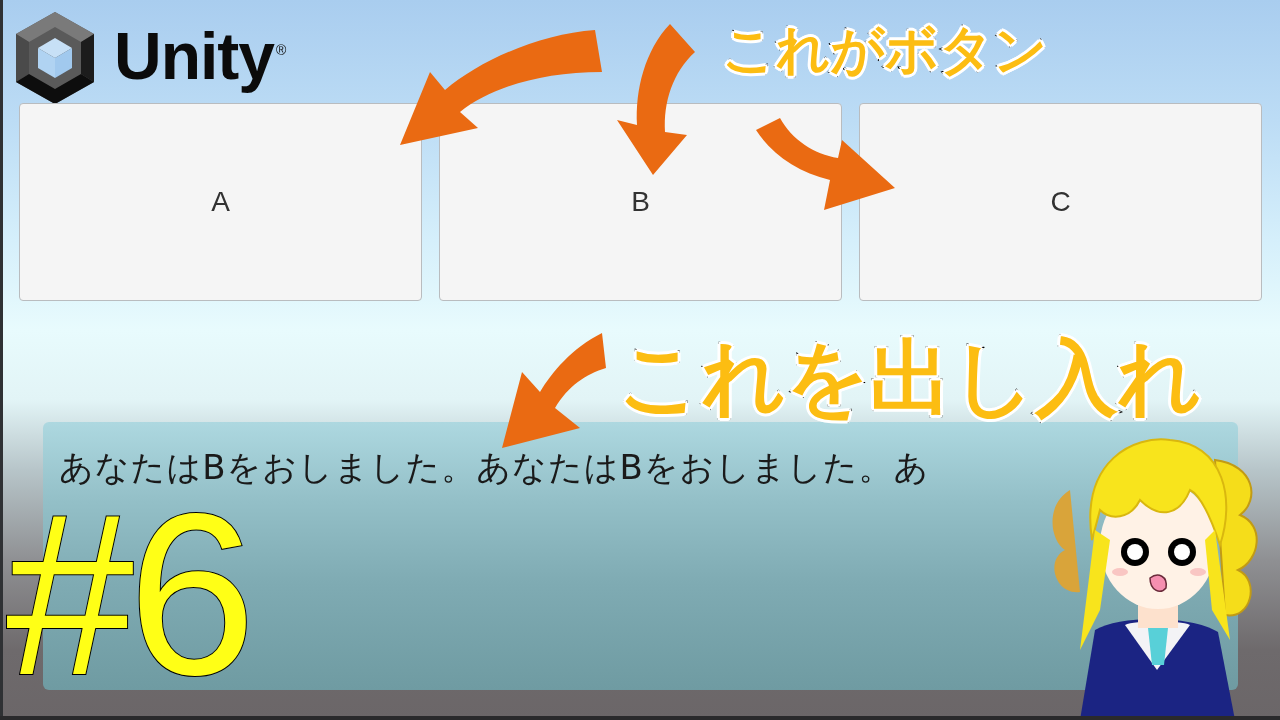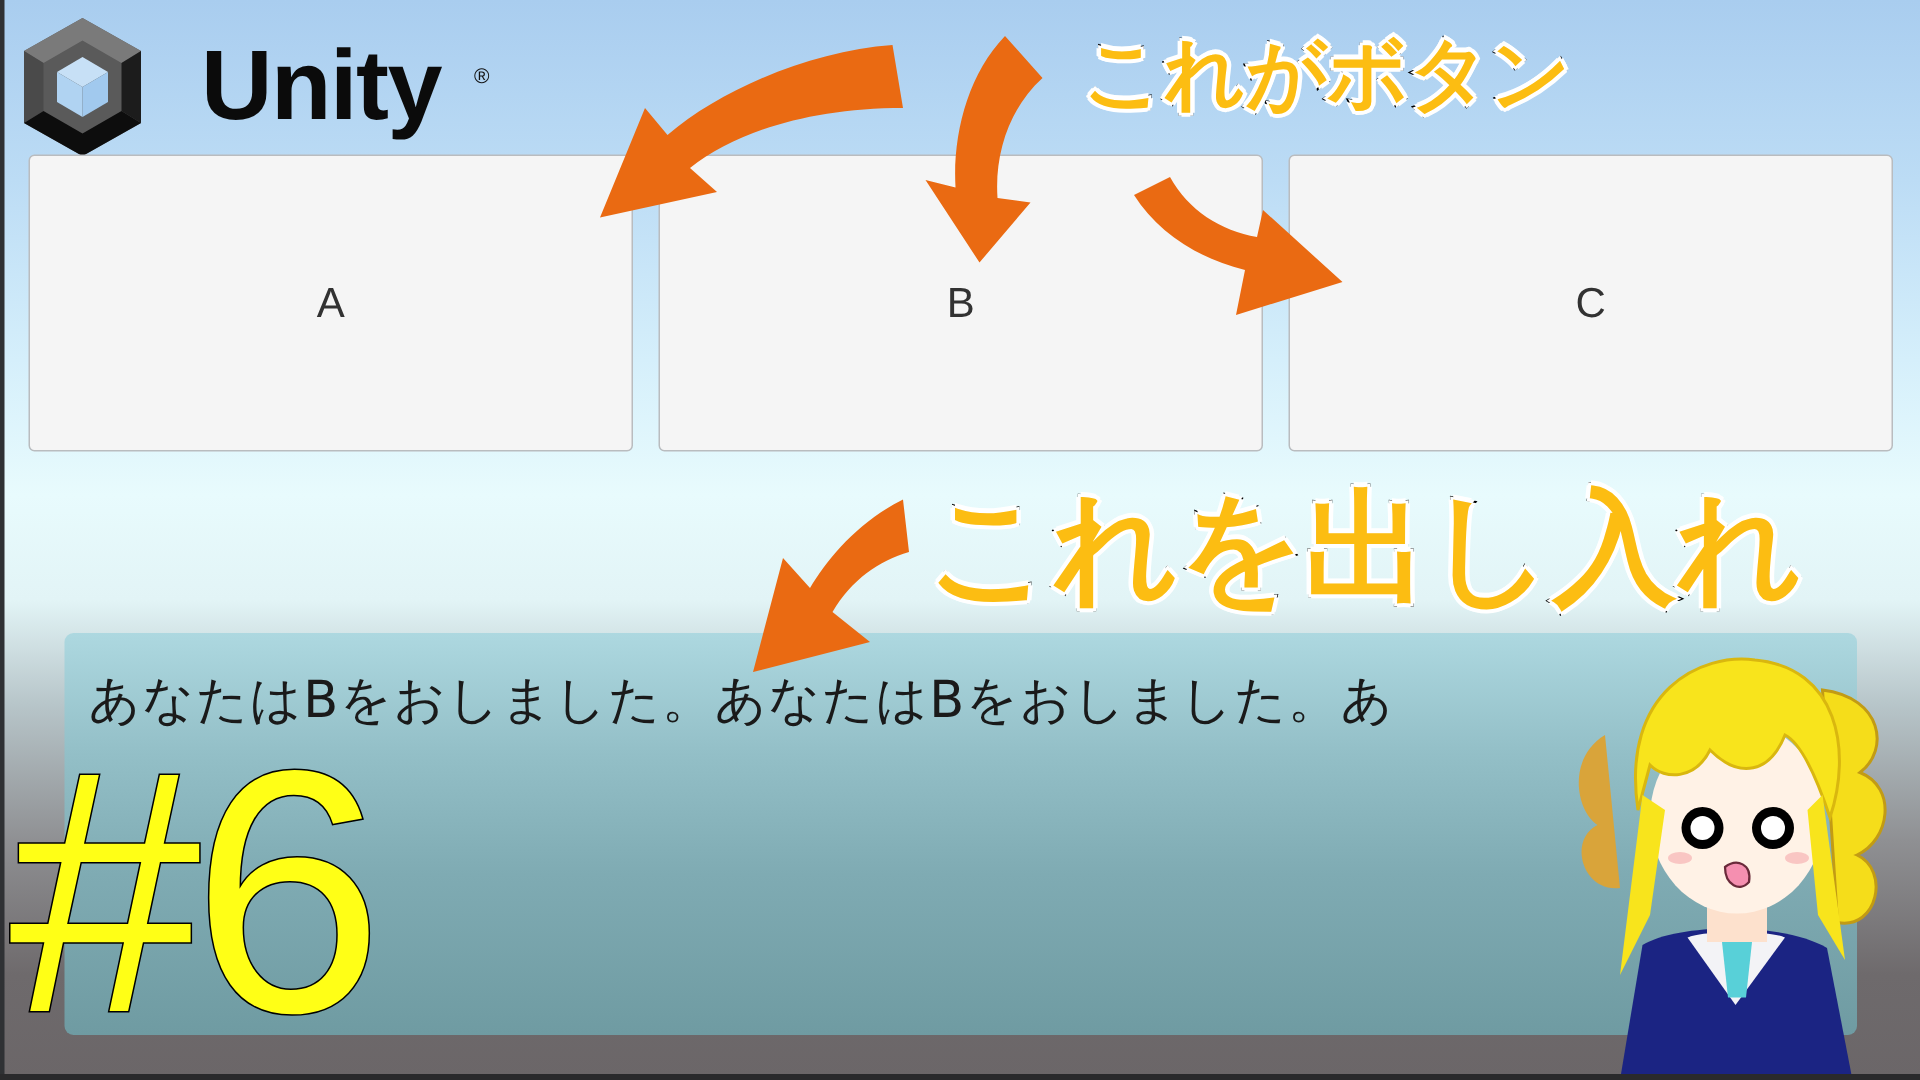--- a/index.html
+++ b/index.html
@@ -23,7 +23,7 @@
     }
 
     
-    .unity-logo { position: absolute; left: 8px; top: 8px; height: 100px; display: flex; align-items: center; gap: 20px; }
+    .unity-logo { position: absolute; left: 8px; top: 8px; height: 100px; display: flex; align-items: center; }
     .unity-logo svg { display: block; }
     .unity-word {
       font-family: "Liberation Sans", sans-serif; font-weight: bold;

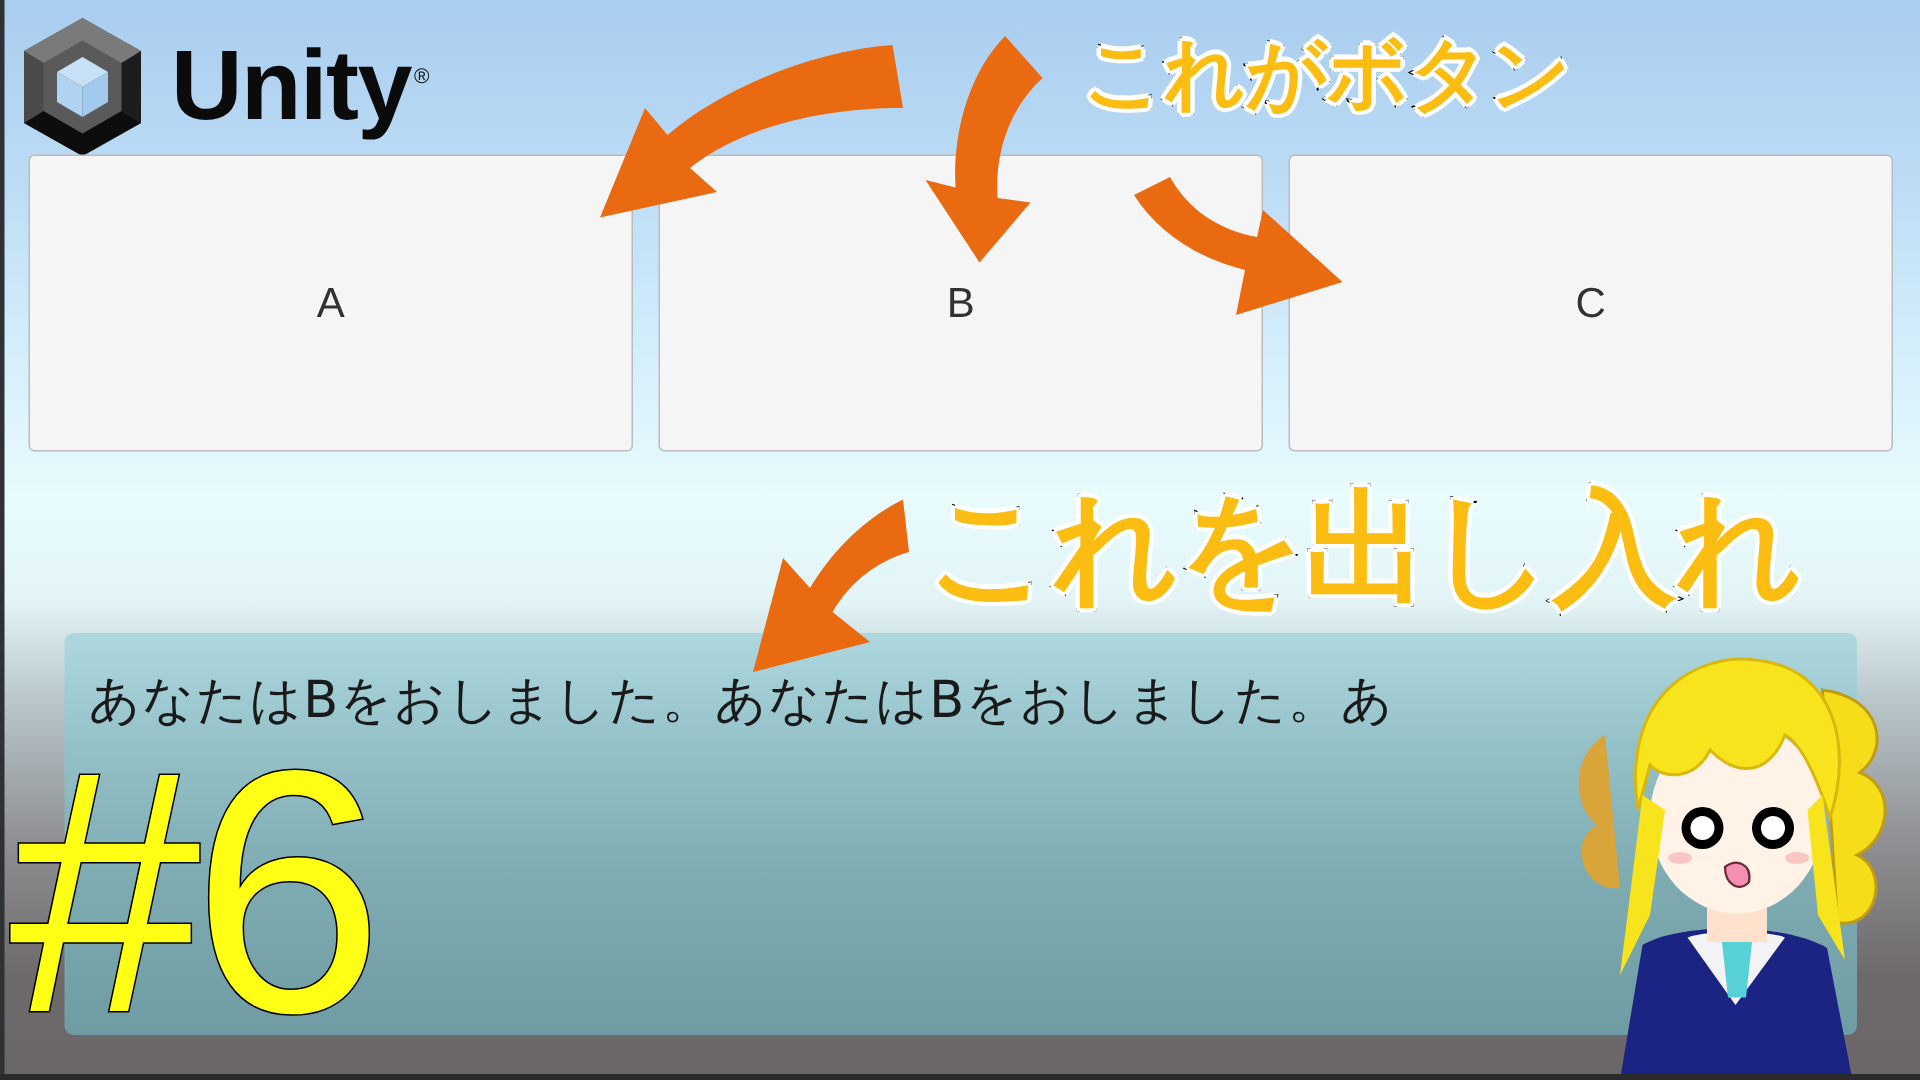--- a/index.html
+++ b/index.html
@@ -68,7 +68,7 @@
                    3px 0 0 #fff, -3px 0 0 #fff, 0 3px 0 #fff, 0 -3px 0 #fff;
     }
     #caption-top { left: 722px; top: 2px; font-size: 53px; line-height: 96px; }
-    #caption-mid { left: 618px; top: 316px; font-size: 82px; line-height: 100px; text-align: center; }
+    #caption-mid { left: 618px; top: 328px; font-size: 82px; line-height: 100px; text-align: center; }
 
     .episode-number {
       position: absolute; left: 6px; top: 480px;

